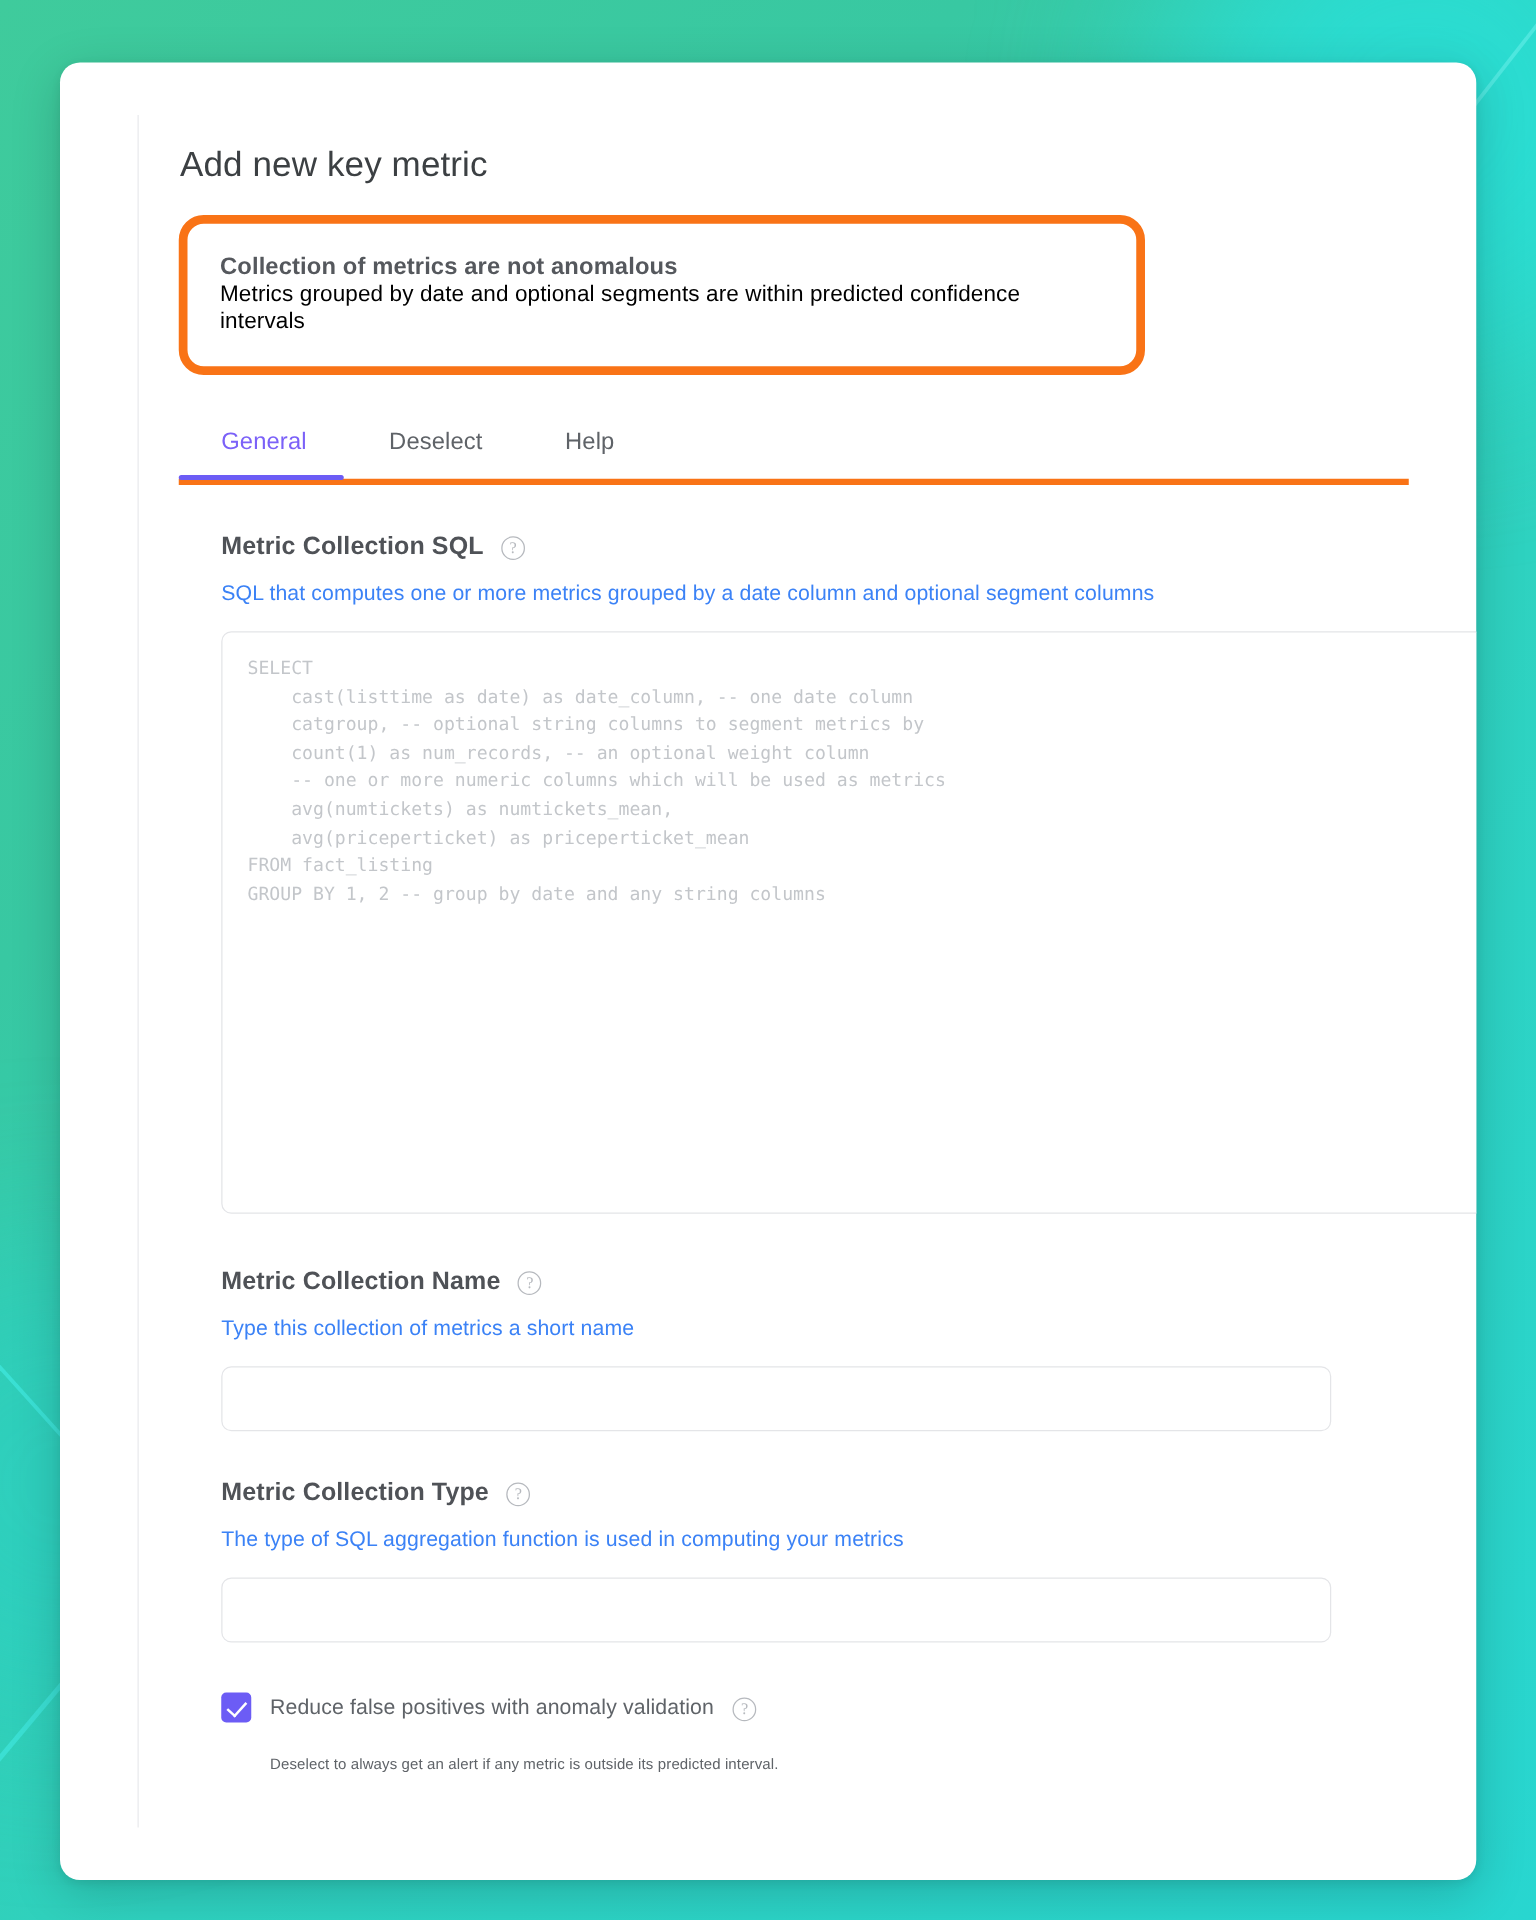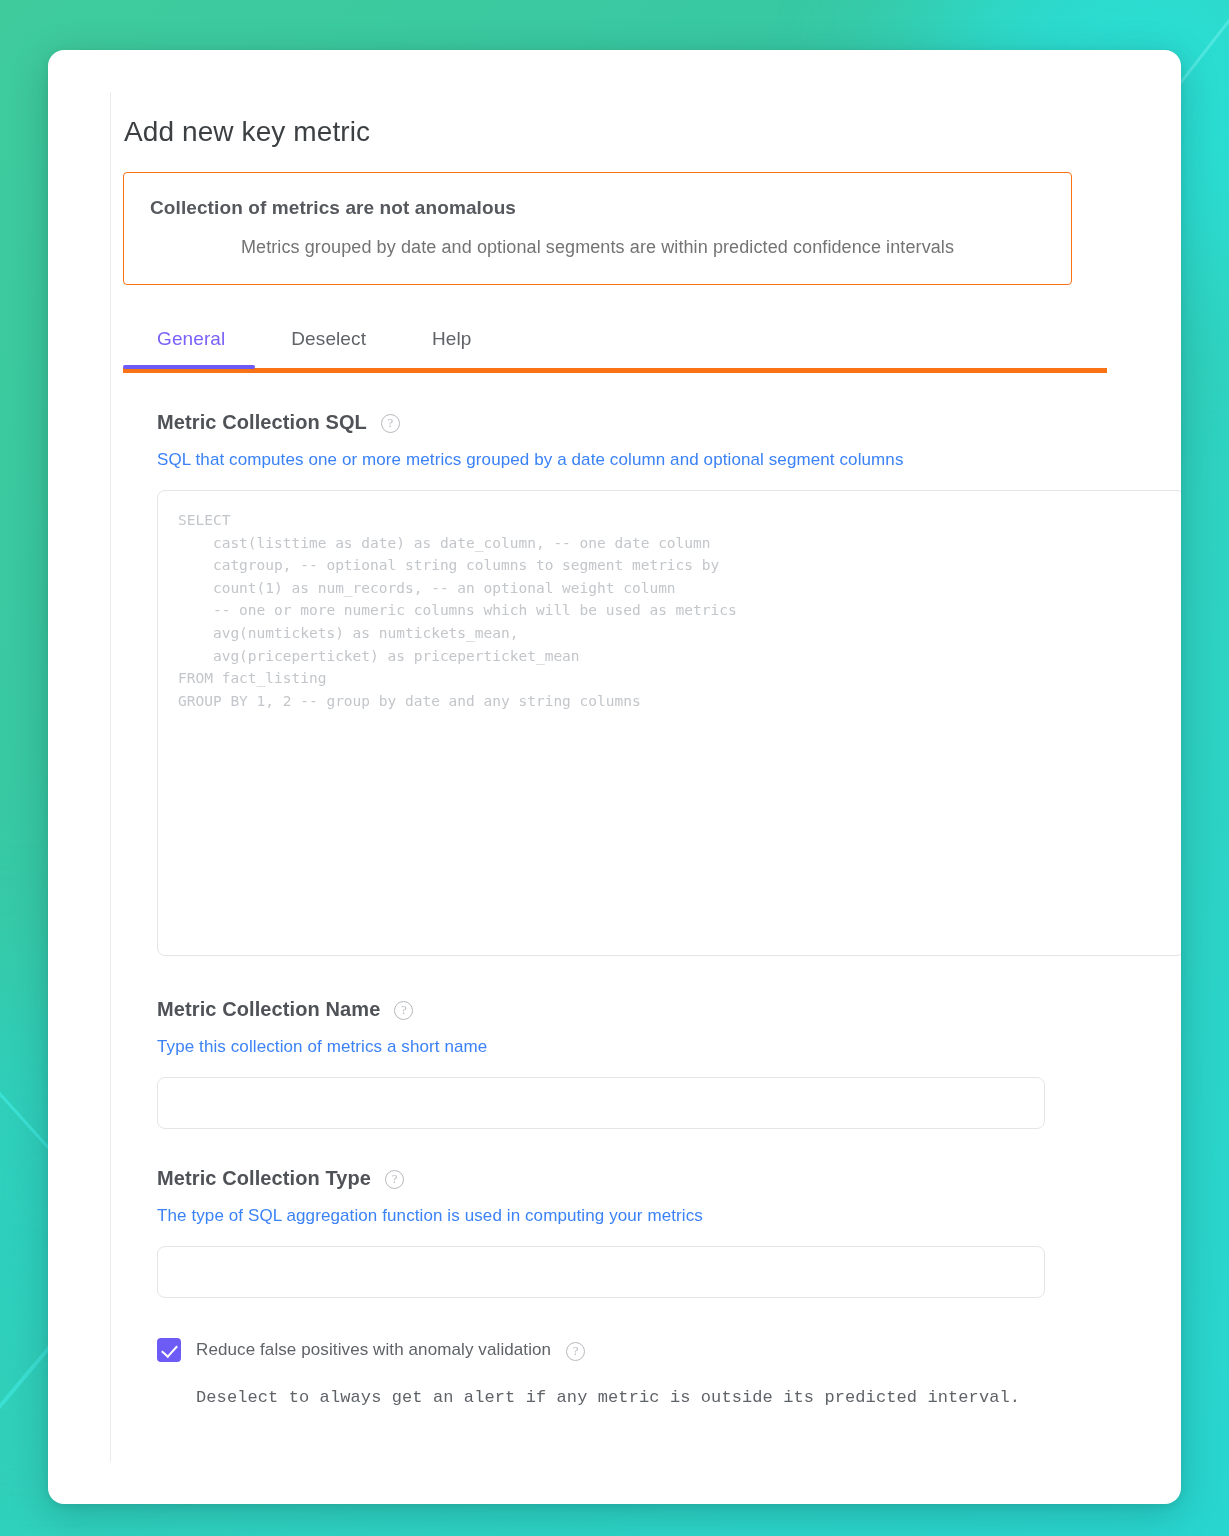--- a/index.html
+++ b/index.html
@@ -82,7 +82,7 @@
     width: 1069px;
     height: 1370px;
     border-left: 1px solid #e9eaed;
-    padding-left: 12px;
+    padding-left: 32px;
   }
 
   

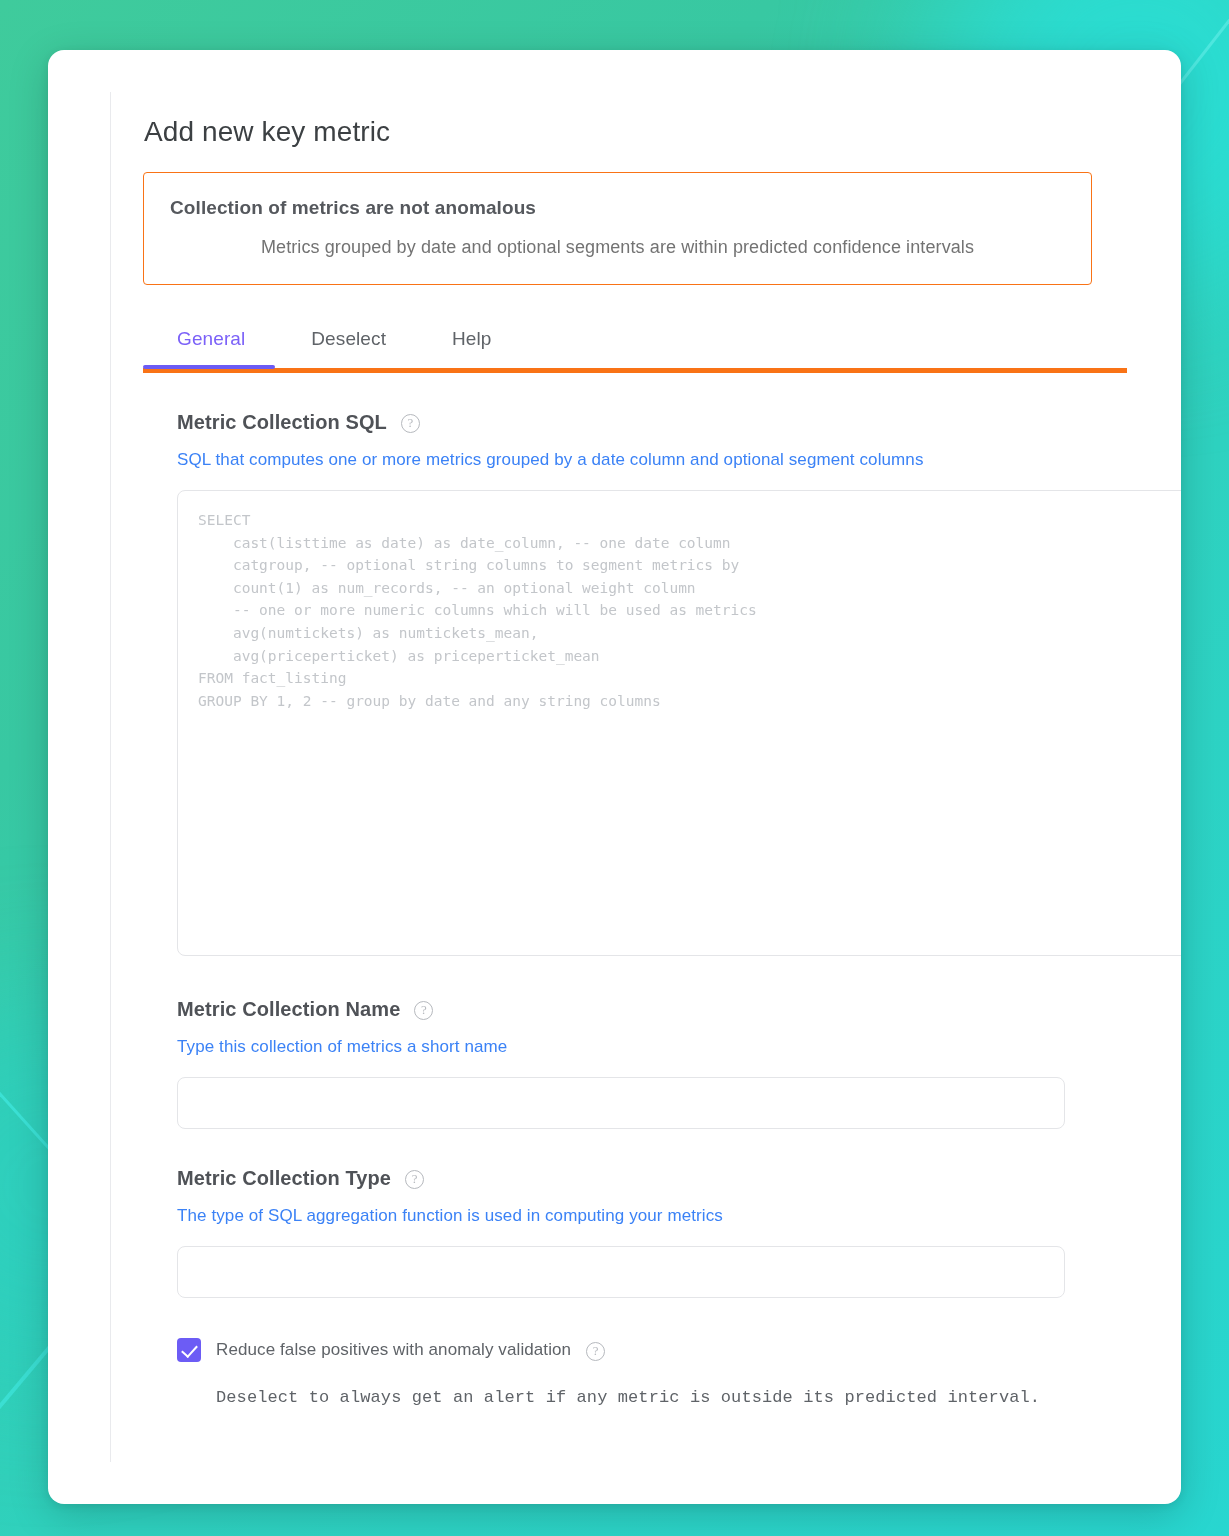--- a/index.html
+++ b/index.html
@@ -98,9 +98,9 @@
   
   #status-banner {
     margin-top: 24px;
-    width: 949px;
-    border: 1px solid #f97316;
-    border-radius: 4px;
+    width: 773px;
+    border: 7px solid #f97316;
+    border-radius: 20px;
     padding: 24px 26px 26px 26px;
   }
   #banner-heading {

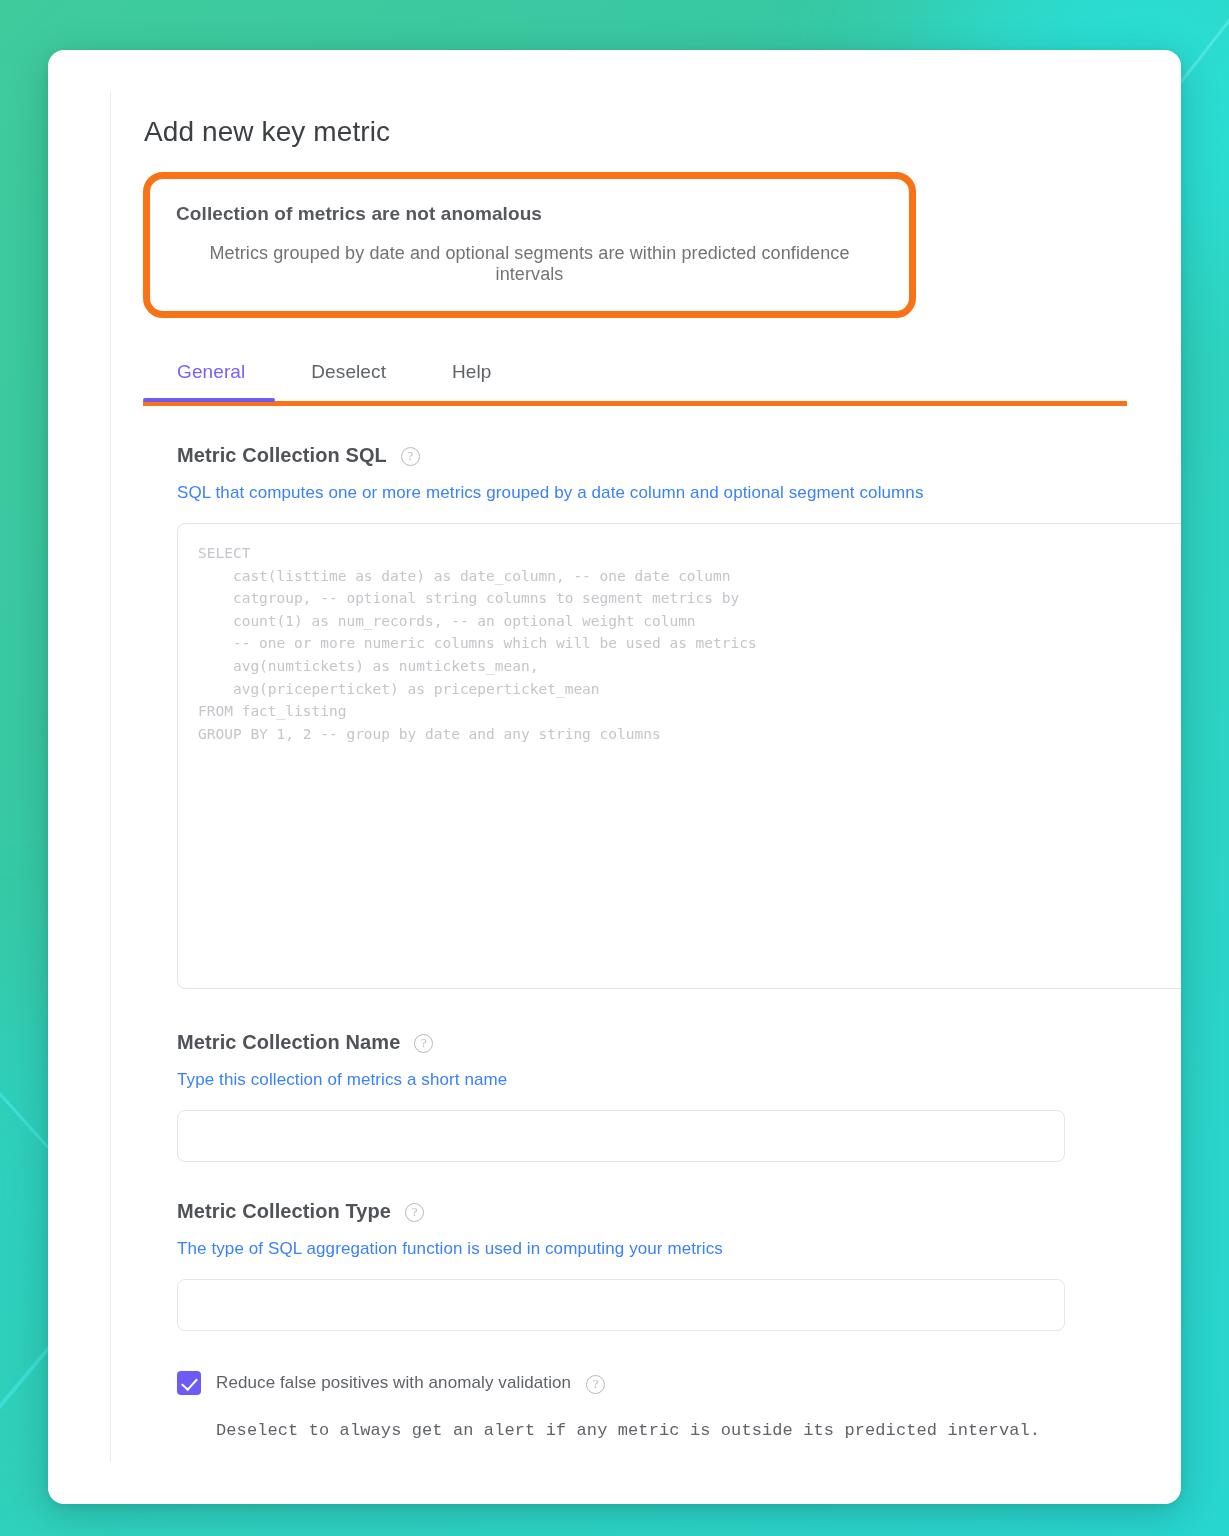--- a/index.html
+++ b/index.html
@@ -110,11 +110,9 @@
     letter-spacing: 0.1px;
   }
   #banner-subtext {
-    margin-top: 18px;
     font-size: 18px;
-    color: #737373;
-    letter-spacing: 0.1px;
-    text-align: center;
+    color: #000000;
+    letter-spacing: 0.1px;
   }
 
   

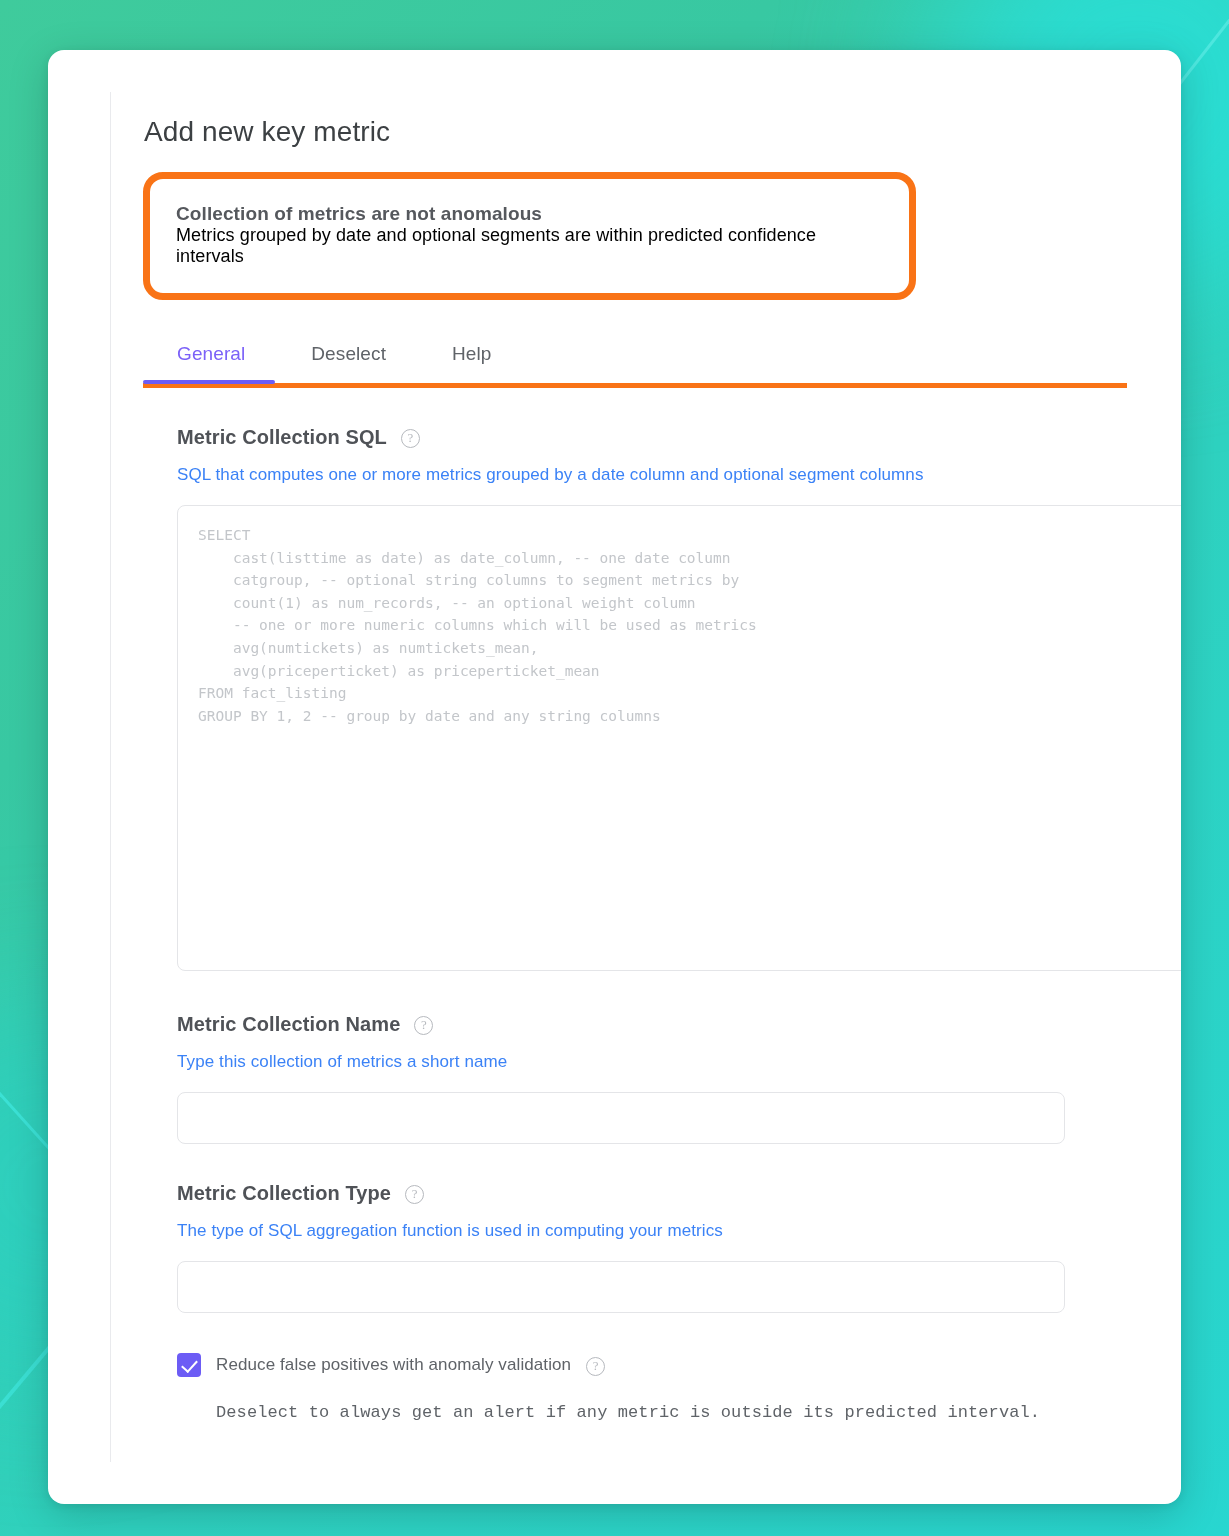--- a/index.html
+++ b/index.html
@@ -250,10 +250,9 @@
   #checkbox-hint {
     margin-top: 26px;
     margin-left: 39px;
-    font-size: 17px;
+    font-size: 12px;
     color: #5f6368;
     letter-spacing: 0.1px;
-    font-family: Liberation Mono, monospace;
   }
 </style>
 </head>

